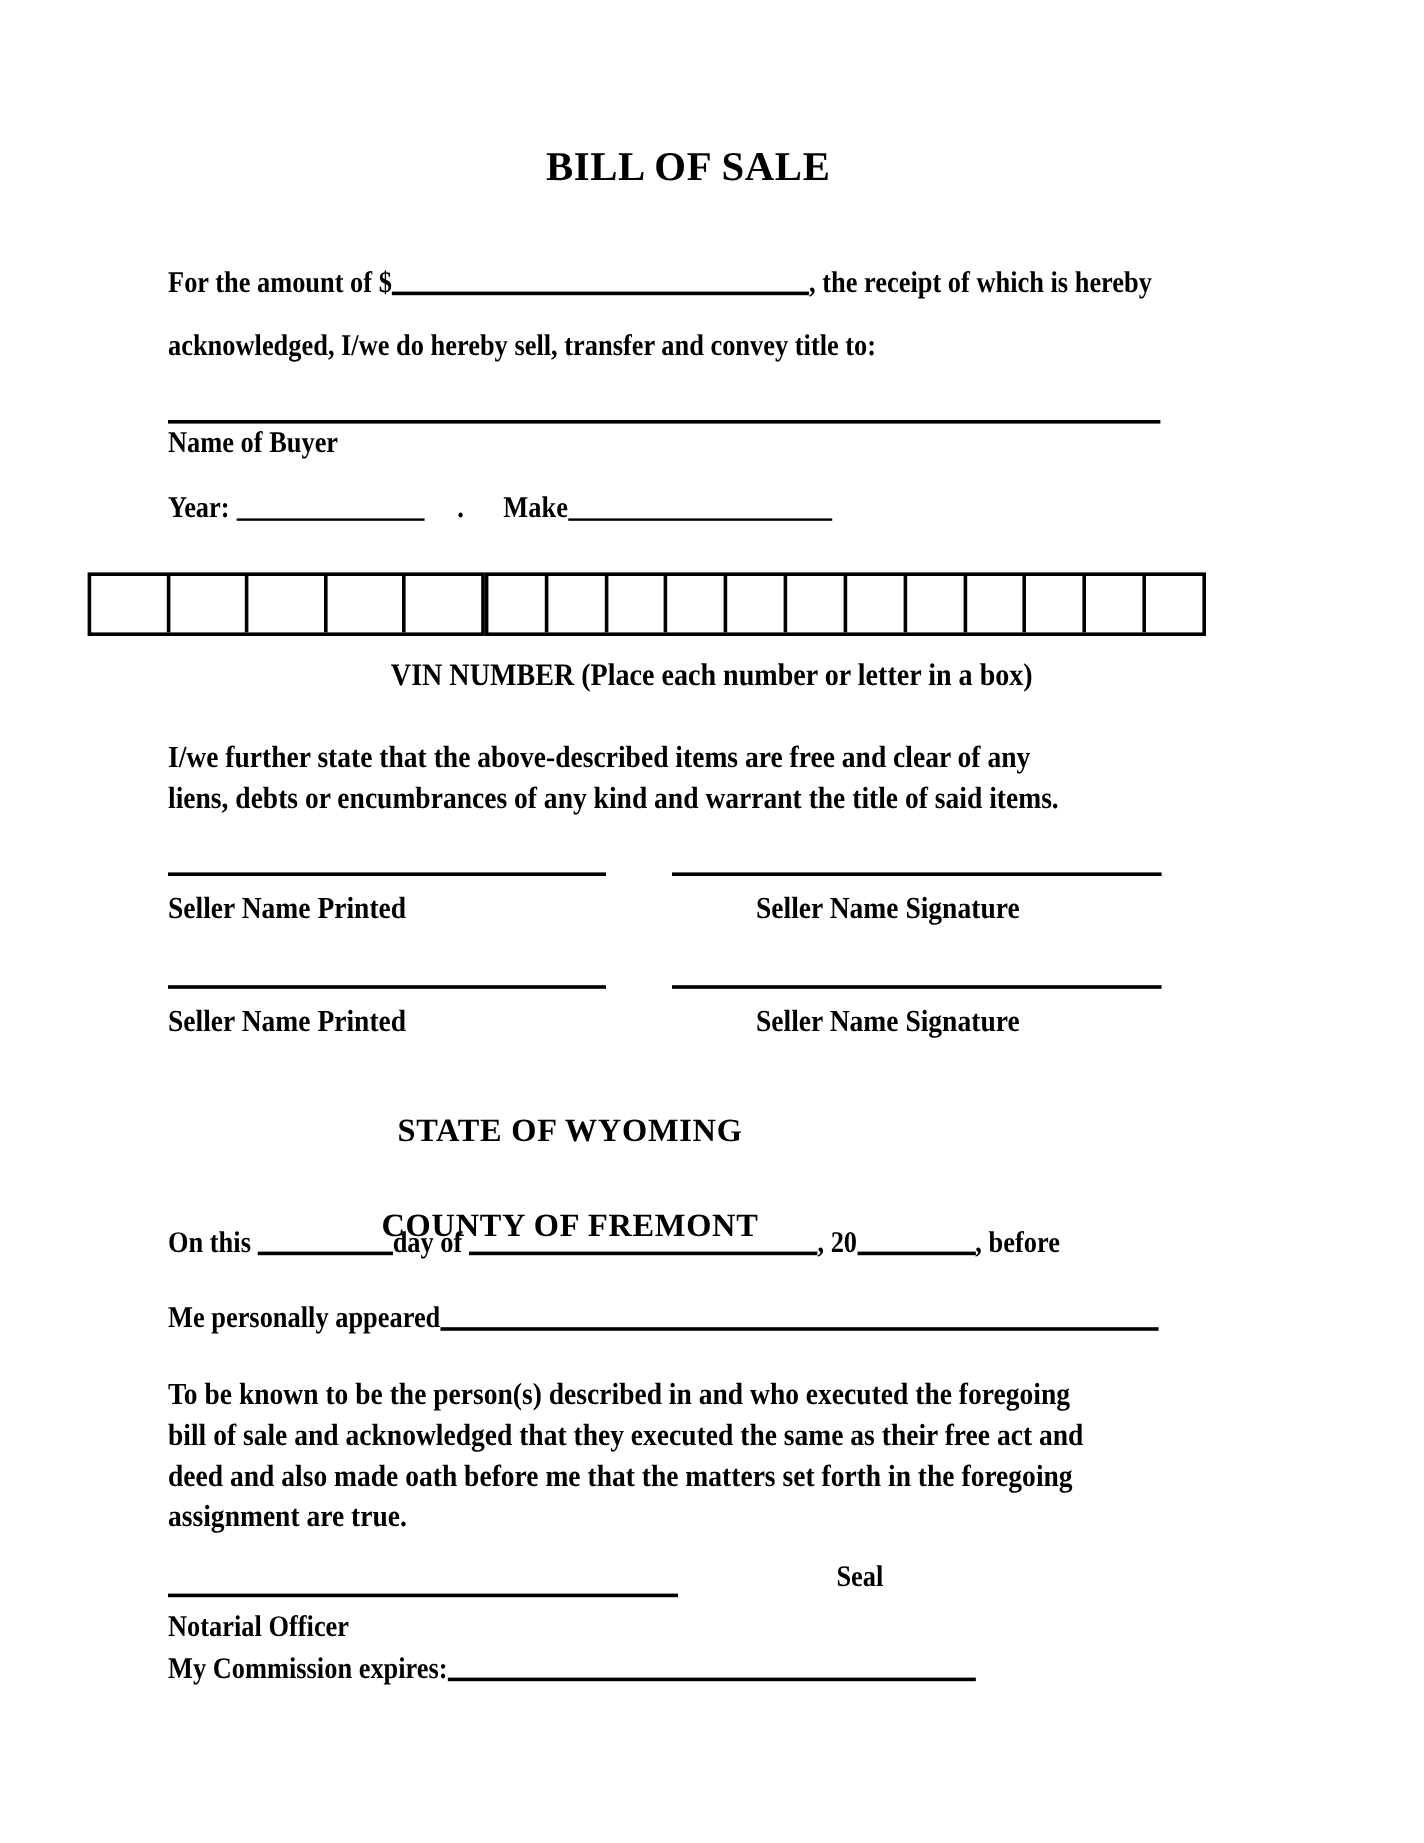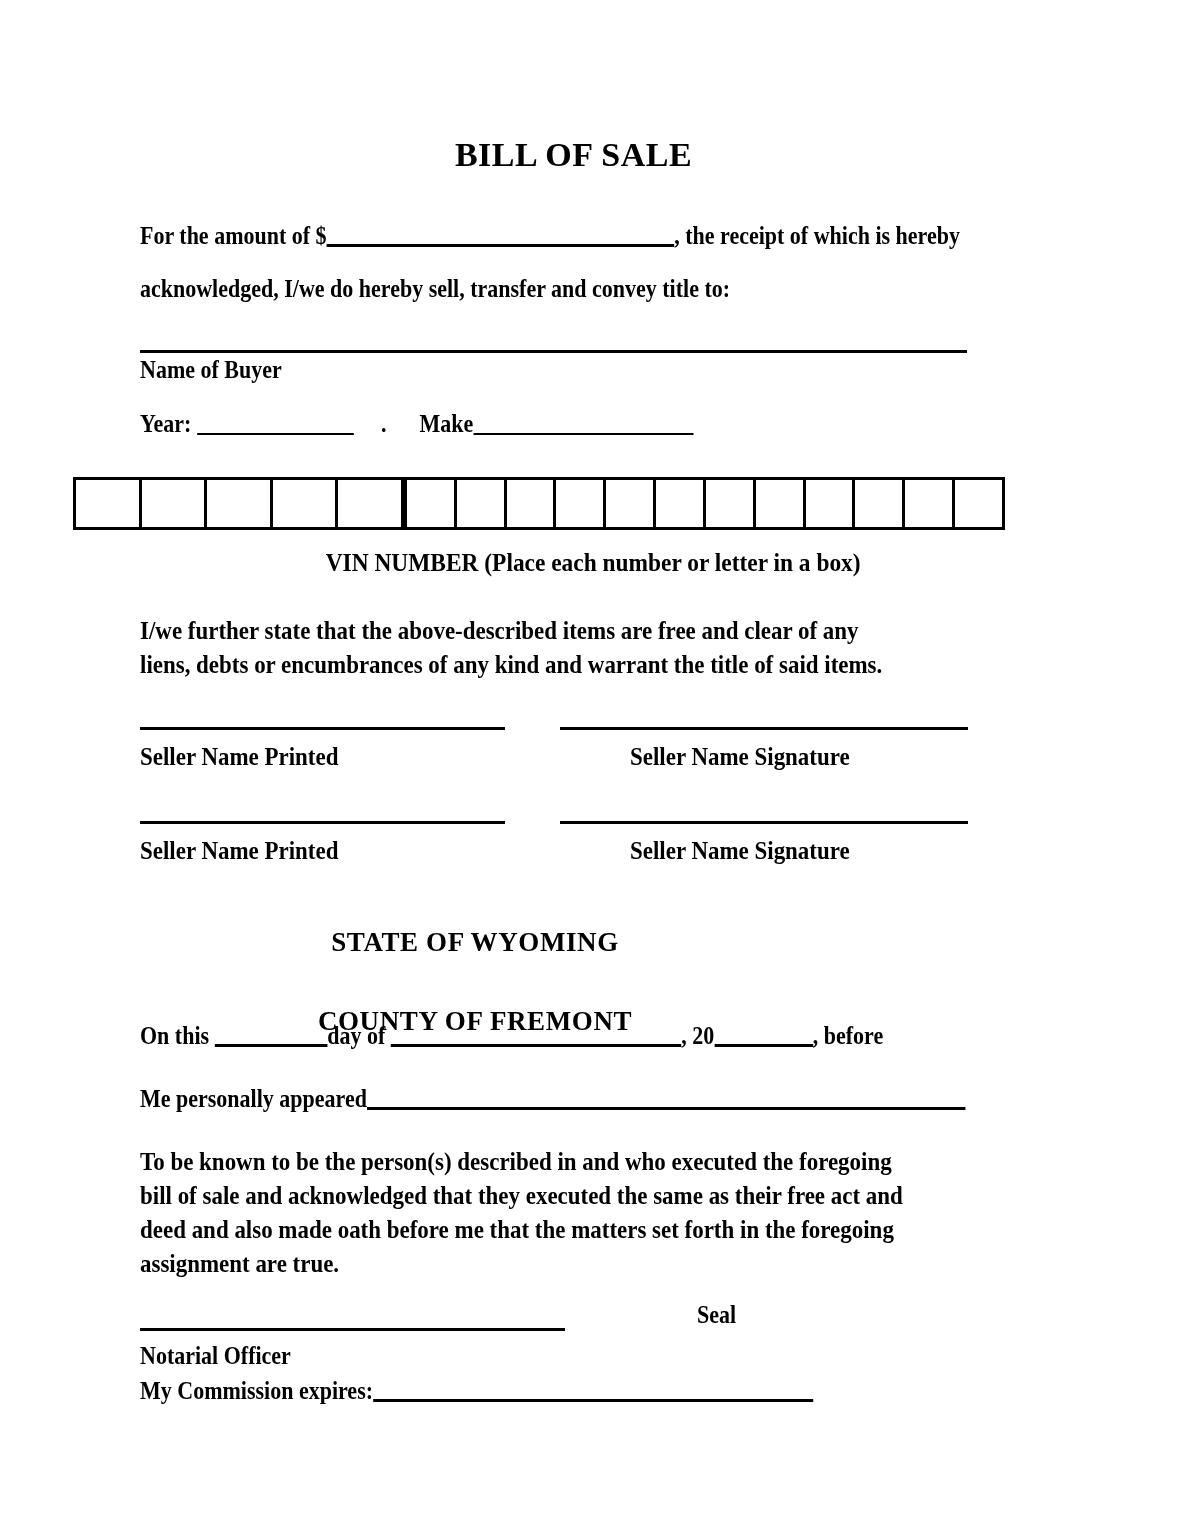--- a/index.html
+++ b/index.html
@@ -23,7 +23,7 @@
   .doc-title {
     position: absolute;
     left: 0;
-    top: 136px;
+    top: 121px;
     width: 1147px;
     text-align: center;
     font-size: 34px;

